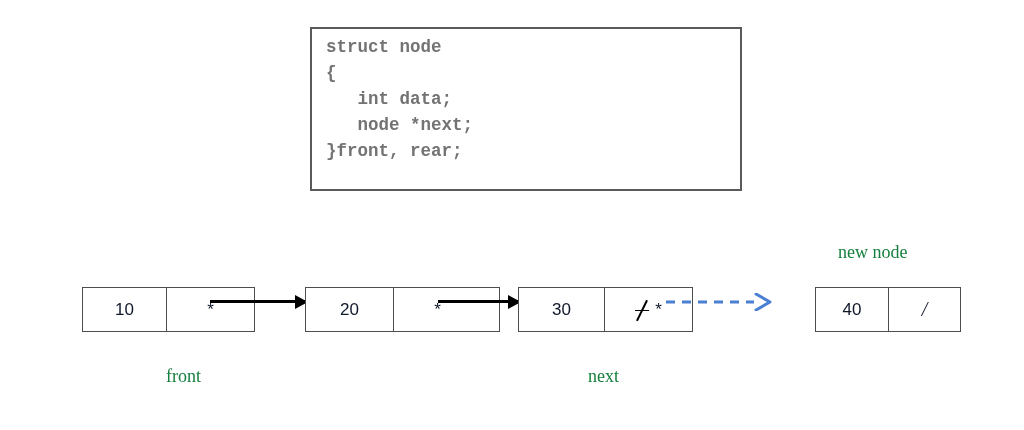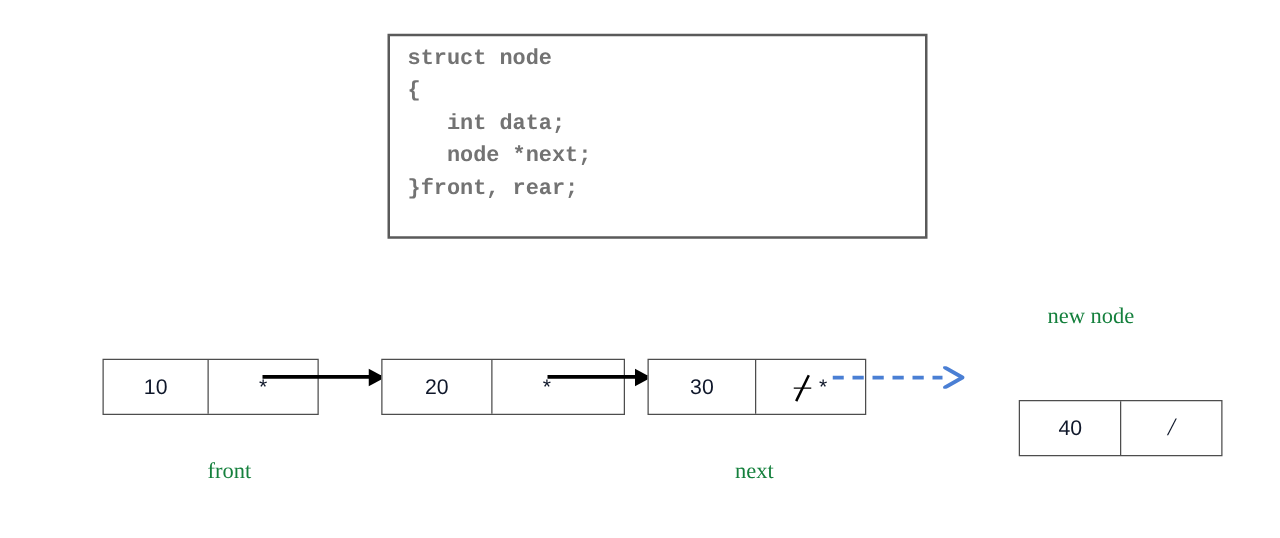--- a/index.html
+++ b/index.html
@@ -77,7 +77,7 @@
   #node-3 .data { width: 86px; }
   #node-3 .ptr  { width: 89px; }
 
-  #node-new { left: 815px; width: 163px; margin-top: 33px; }
+  #node-new { left: 815px; width: 146px; }
   #node-new .data { width: 85px; }
   #node-new .ptr  { width: 85px; }
 

